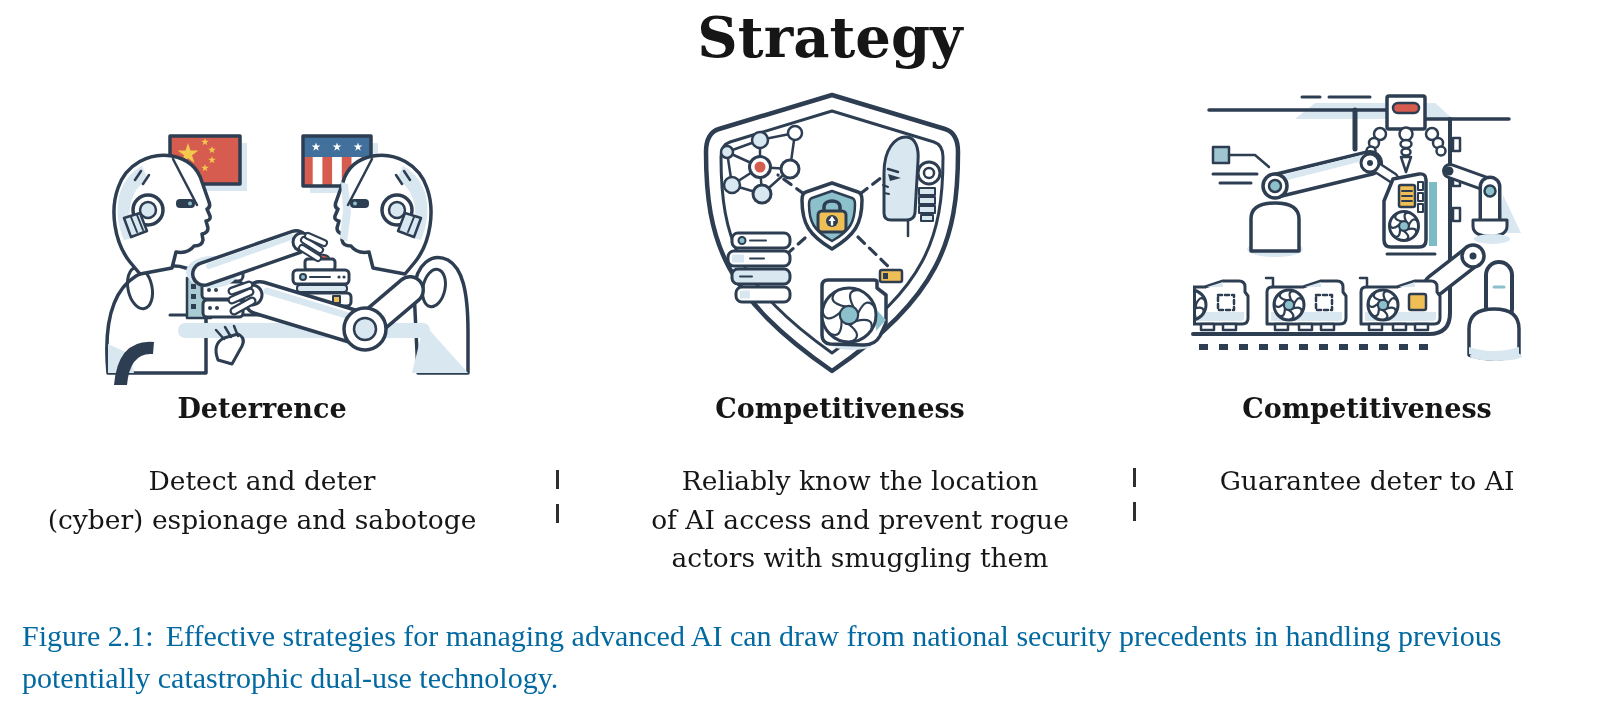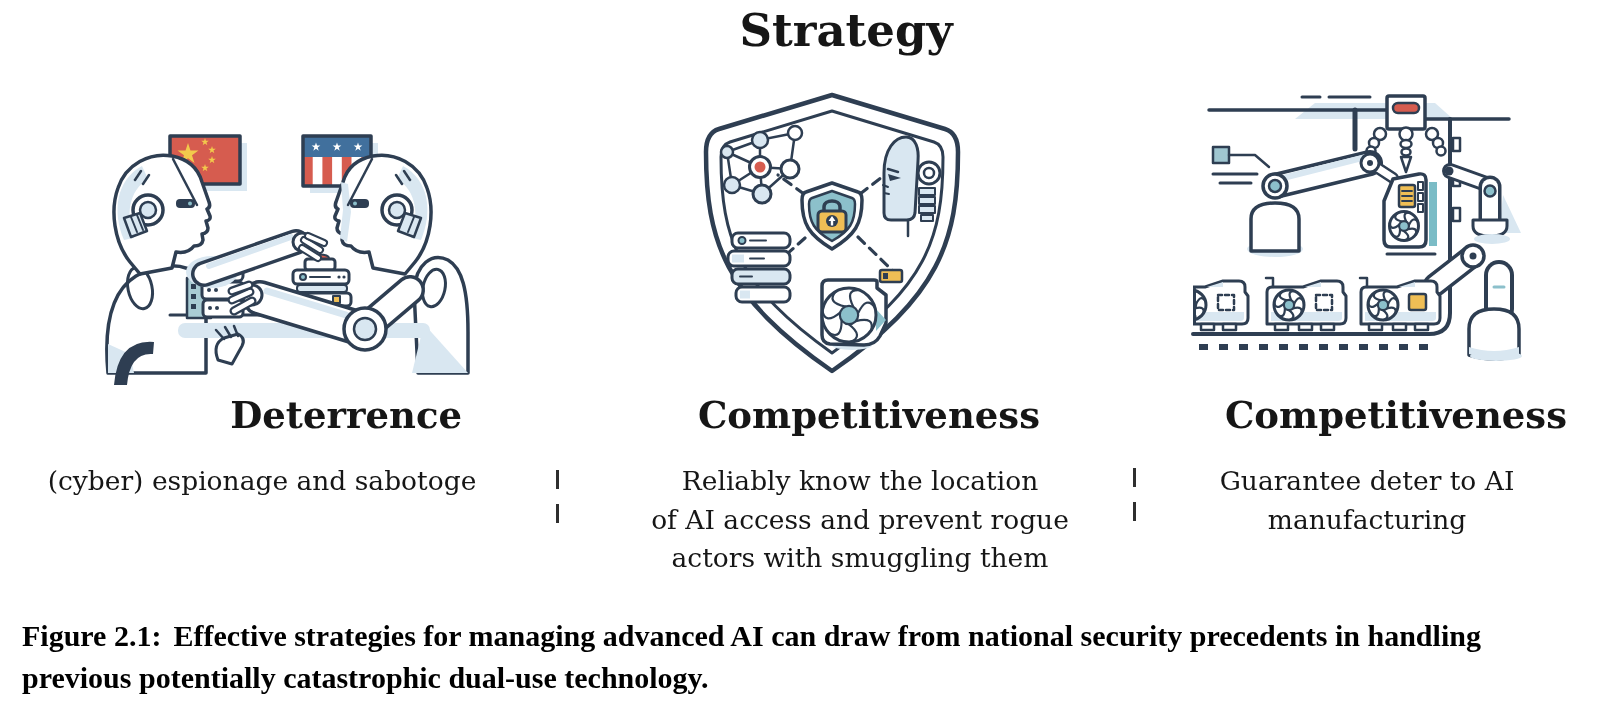--- a/index.html
+++ b/index.html
@@ -6,7 +6,7 @@
   .page{position:relative;width:1600px;height:720px;background:#fff;overflow:hidden;
         font-family:"DejaVu Serif", serif;color:#161616;}
   .title{position:absolute;top:4px;left:830px;transform:translateX(-50%);
-         font-size:45px;font-weight:700;white-space:nowrap;margin-left:16px;}
+         font-size:56px;font-weight:700;white-space:nowrap;}
   .illo{position:absolute;}
   .heading{position:absolute;top:393px;width:400px;text-align:right;
            font-size:37px;font-weight:700;white-space:nowrap;}

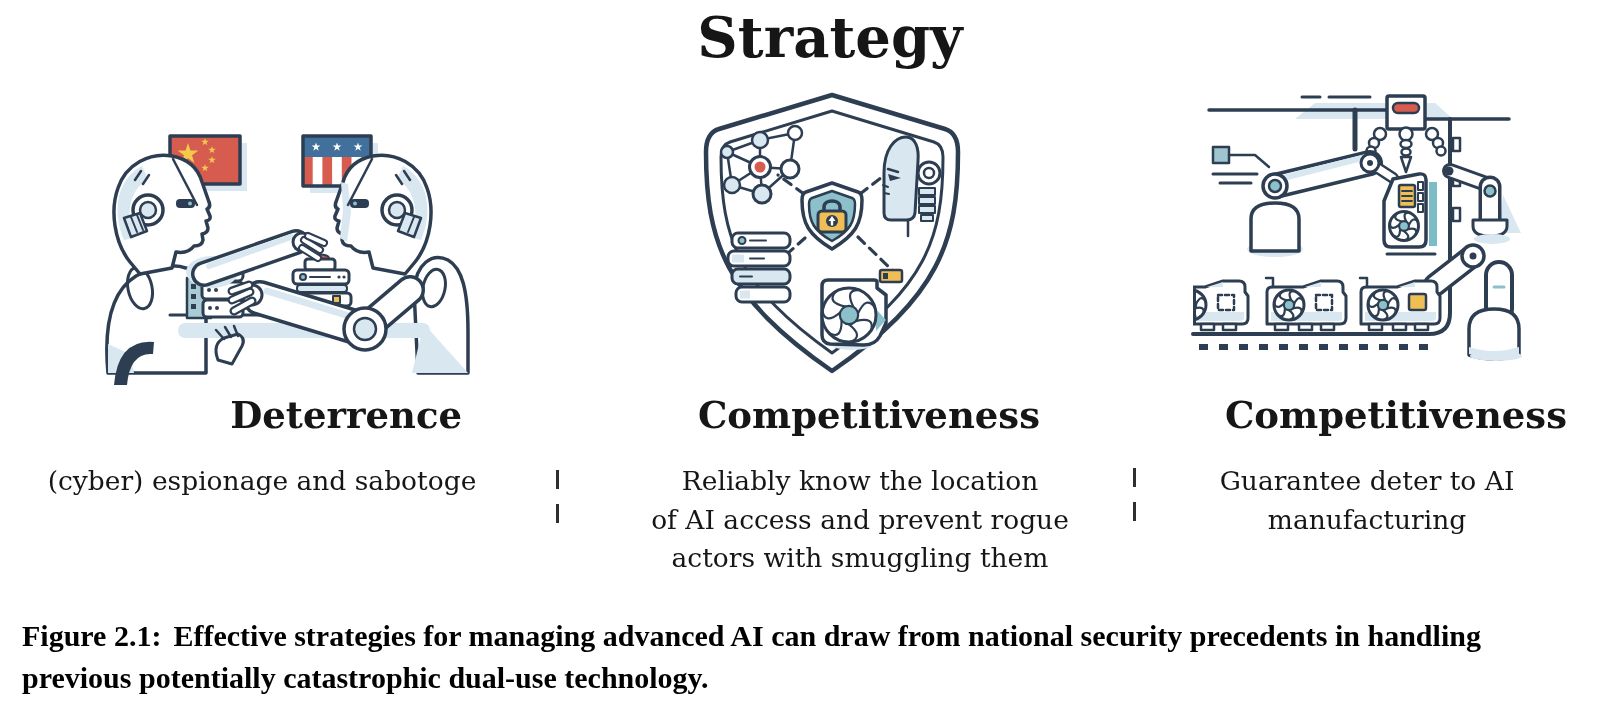--- a/index.html
+++ b/index.html
@@ -8,8 +8,8 @@
   .title{position:absolute;top:4px;left:830px;transform:translateX(-50%);
          font-size:56px;font-weight:700;white-space:nowrap;}
   .illo{position:absolute;}
-  .heading{position:absolute;top:393px;width:400px;text-align:right;
-           font-size:37px;font-weight:700;white-space:nowrap;}
+  .heading{position:absolute;top:393px;width:400px;text-align:center;
+           font-size:27px;font-weight:700;white-space:nowrap;}
   .desc{position:absolute;top:462px;width:440px;text-align:center;
         font-size:26.5px;line-height:38.5px;white-space:nowrap;}
   .divider{position:absolute;display:flex;flex-direction:column;gap:15px;}

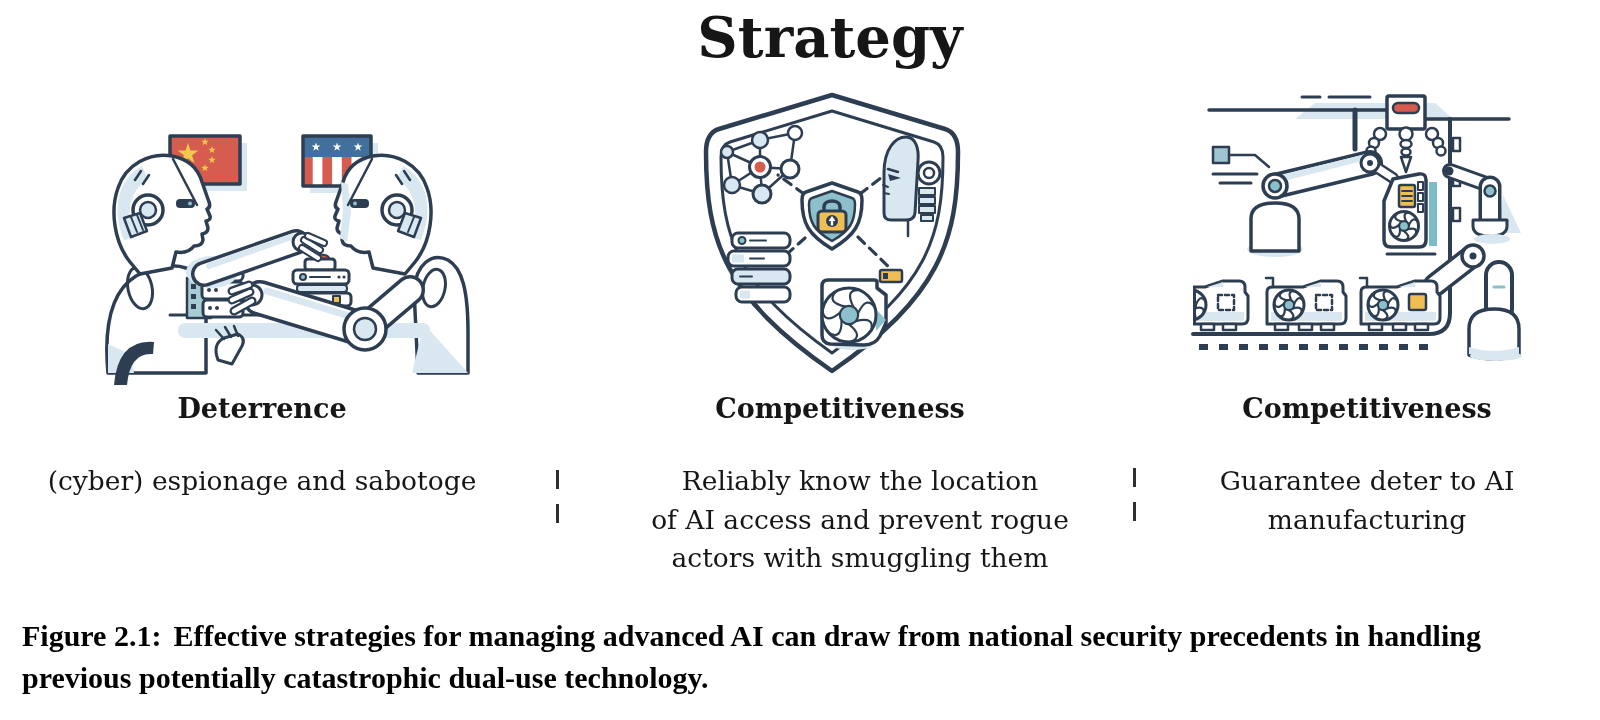--- a/index.html
+++ b/index.html
@@ -416,6 +416,7 @@
   <div class="heading" style="left:1167px">Competitiveness</div>
 
   <div class="desc" style="left:42px">
+    <div>Detect and deter</div>
     <div>(cyber) espionage and sabotoge</div>
   </div>
   <div class="desc" style="left:640px">

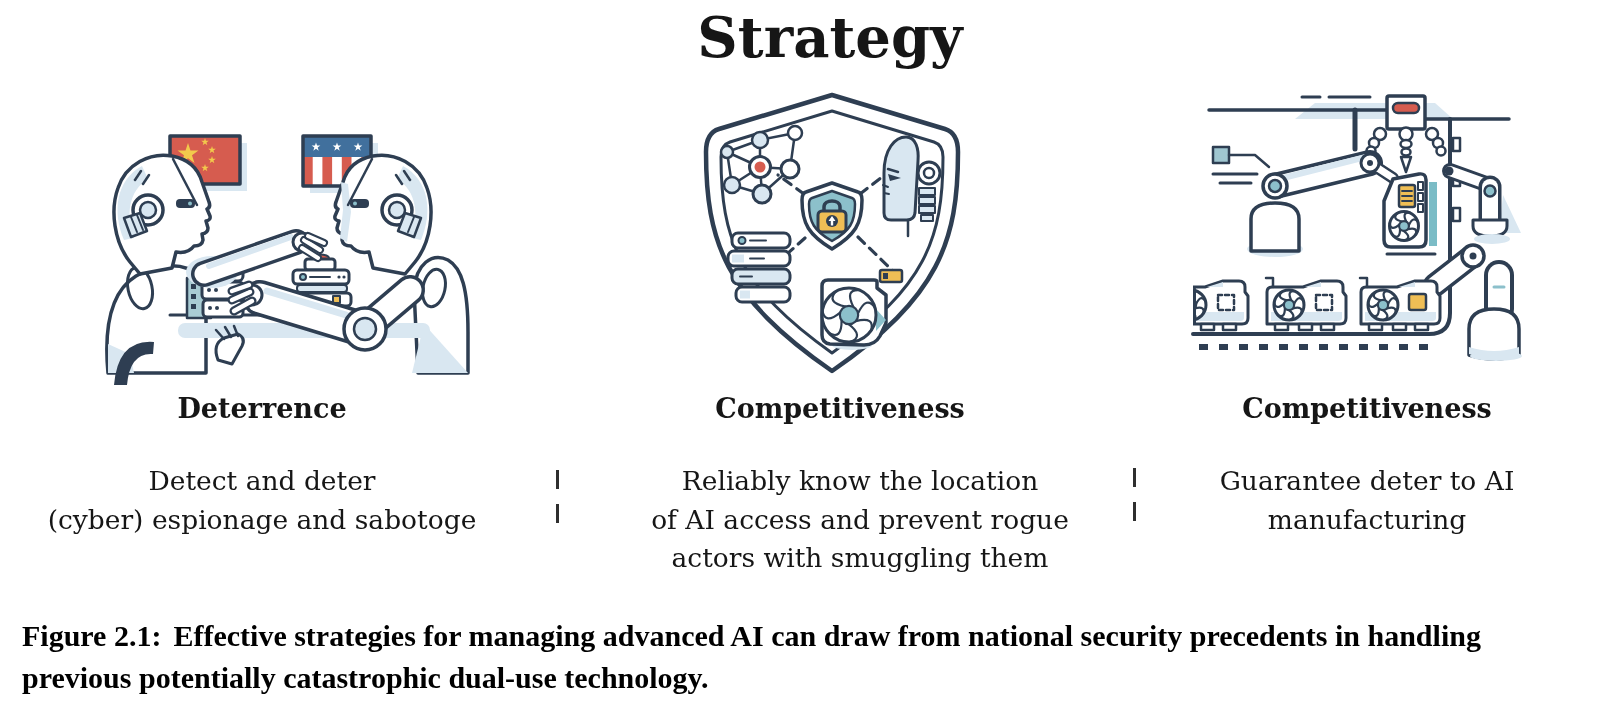--- a/index.html
+++ b/index.html
@@ -426,7 +426,6 @@
   </div>
   <div class="desc" style="left:1147px">
     <div>Guarantee deter to AI</div>
-    <div>manufacturing</div>
   </div>
 
   <div class="divider" style="left:556px;top:470px">

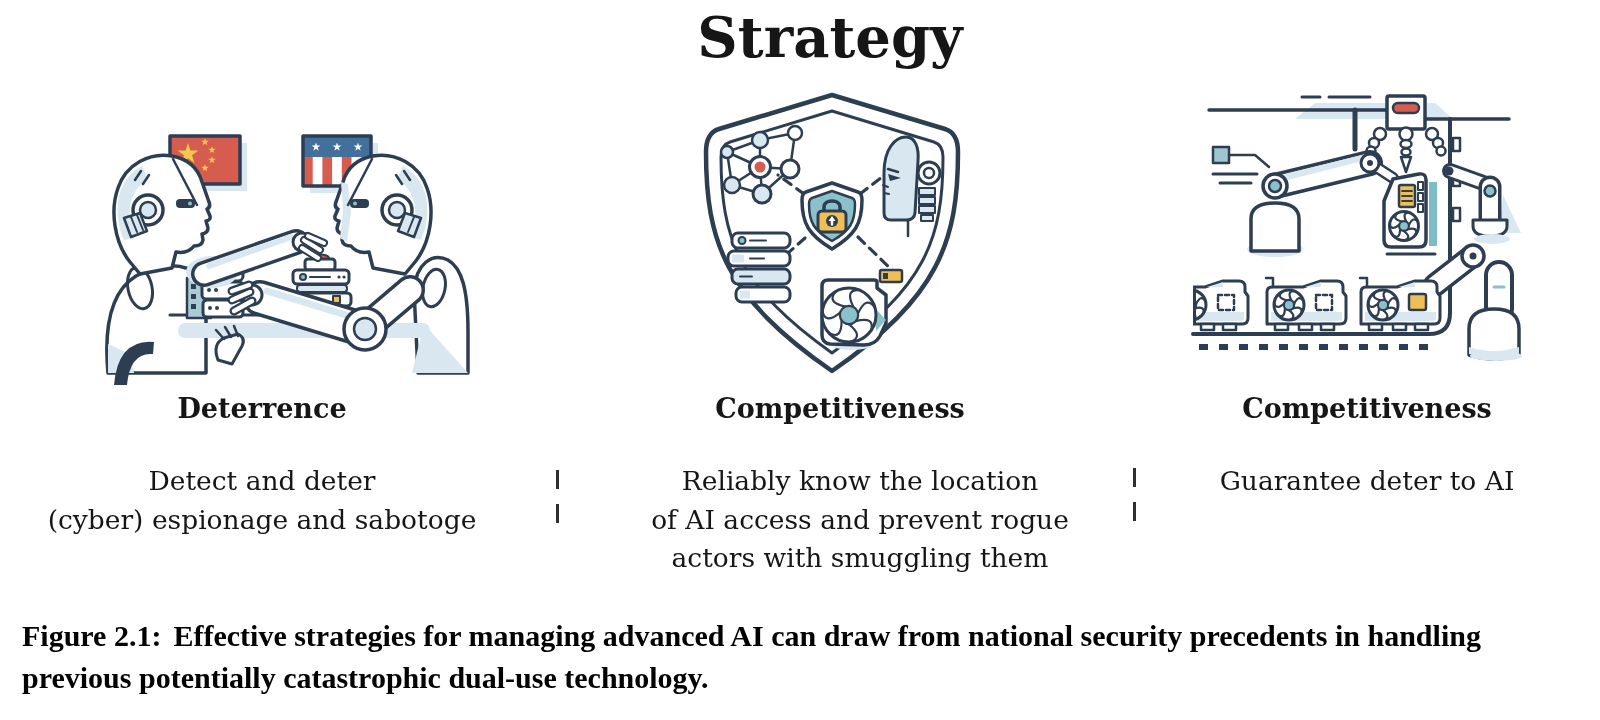--- a/index.html
+++ b/index.html
@@ -15,7 +15,7 @@
   .divider{position:absolute;display:flex;flex-direction:column;gap:15px;}
   .divider .dash{width:2.5px;height:19px;background:#2f2f2f;}
   .caption{position:absolute;left:22px;top:615px;width:1556px;
-           font-family:"Liberation Serif", serif;font-size:30px;line-height:42px;color:#000000;font-weight:bold;}
+           font-family:"Liberation Serif", serif;font-size:30px;line-height:42px;color:#0369a1;}
   .caption .lbl{margin-right:12px;}
   
   .st{stroke:#2e3e52;stroke-linecap:round;stroke-linejoin:round;}

